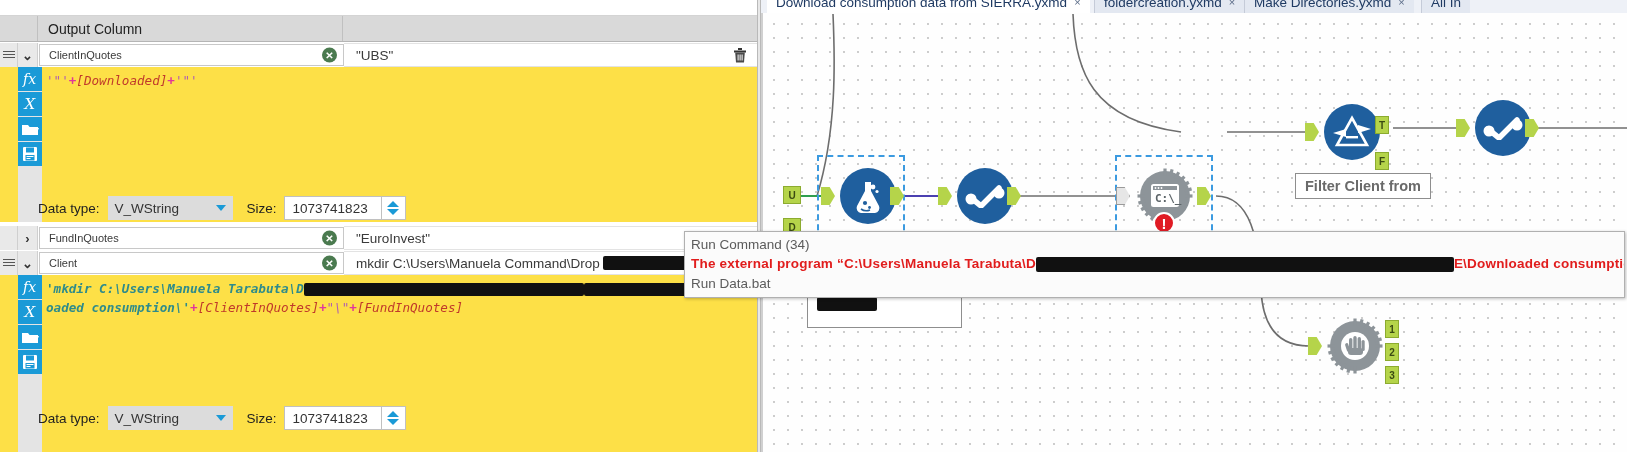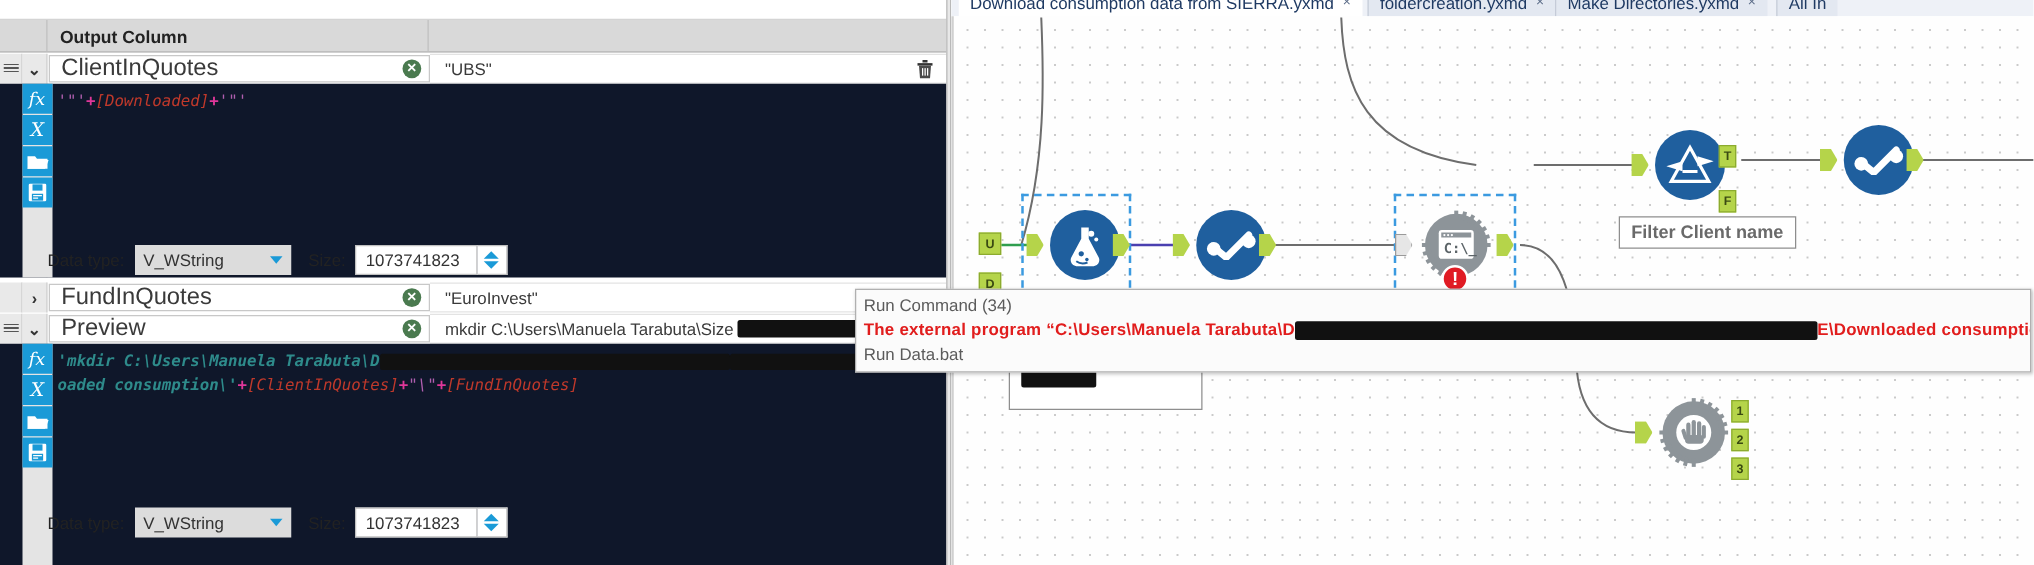--- a/index.html
+++ b/index.html
@@ -29,7 +29,7 @@
   .gh-gutter { width: 38px; height: 100%; border-right: 1px solid #c0c0c0; }
   .gh-cell {
     height: 100%; display: flex; align-items: center;
-    font-size: 14px; font-weight: bold; color: #222;
+    font-size: 14px; font-weight: normal; color: #222;
     padding-left: 10px; border-right: 1px solid #c0c0c0;
   }
   .gh-out { width: 305px; }

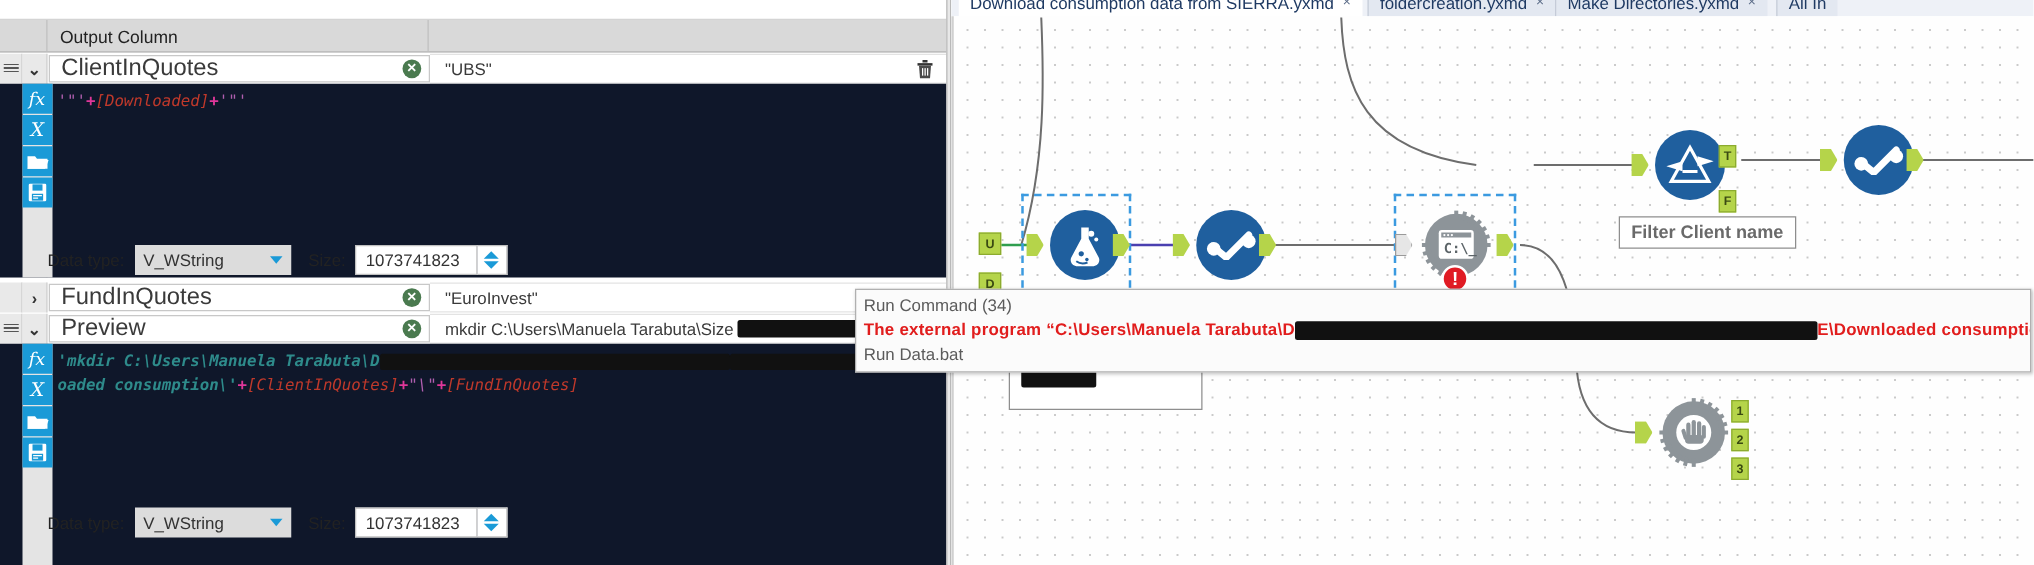--- a/index.html
+++ b/index.html
@@ -59,7 +59,7 @@
     display: flex; align-items: center;
   }
   .name-cell .txt {
-    font-size: 19px; color: #3a3a3a; padding-left: 9px;
+    font-size: 11px; color: #3a3a3a; padding-left: 9px;
   }
   .clear-btn {
     position: absolute; right: 6px; top: 50%; transform: translateY(-50%);

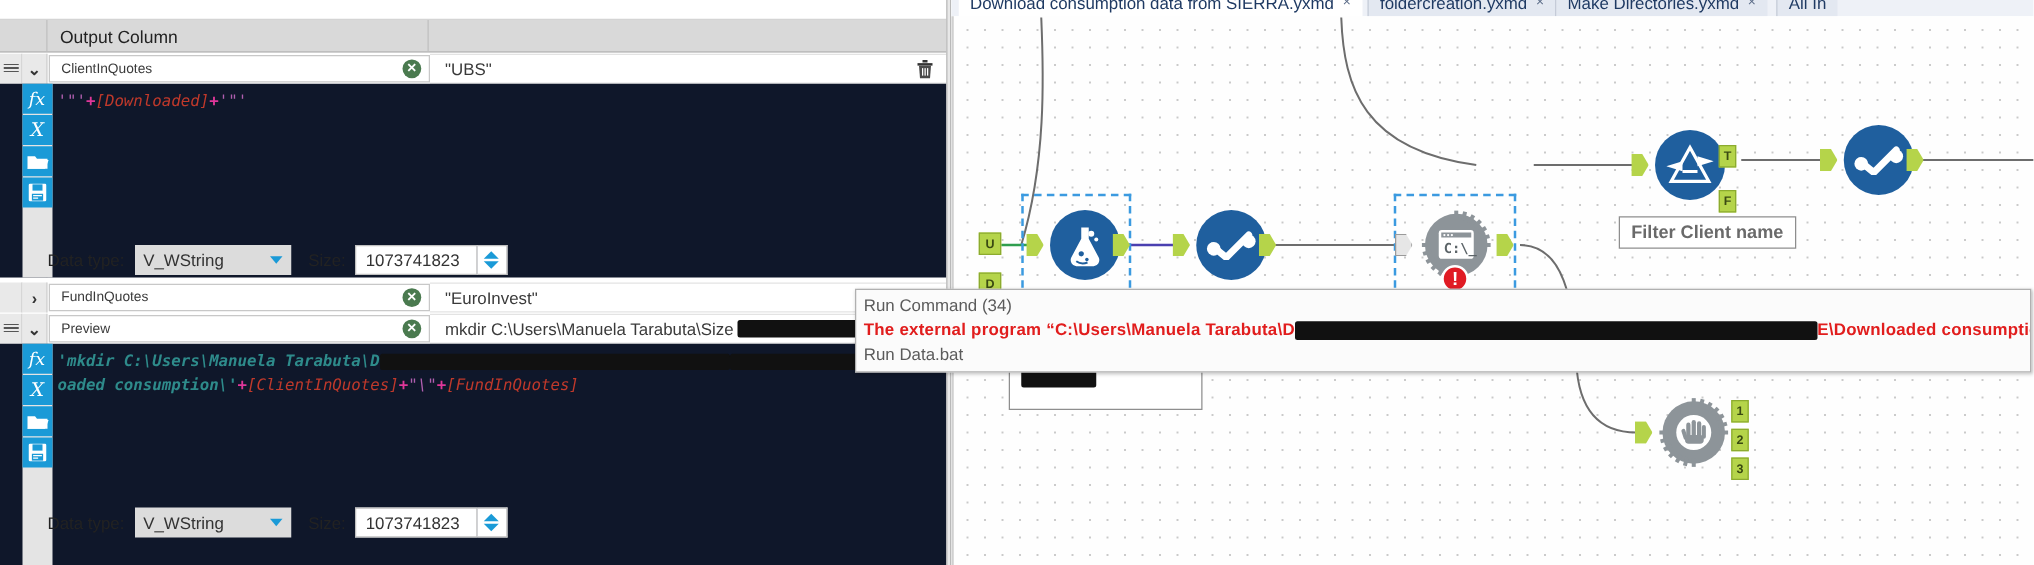--- a/index.html
+++ b/index.html
@@ -82,7 +82,7 @@
   }
 
   
-  .expr-block { position: absolute; left: 0; width: 760px; background: #0f172a; }
+  .expr-block { position: absolute; left: 0; width: 760px; background: #fde047; }
   .expr-toolstrip {
     position: absolute; left: 18px; top: 0; width: 24px;
   }

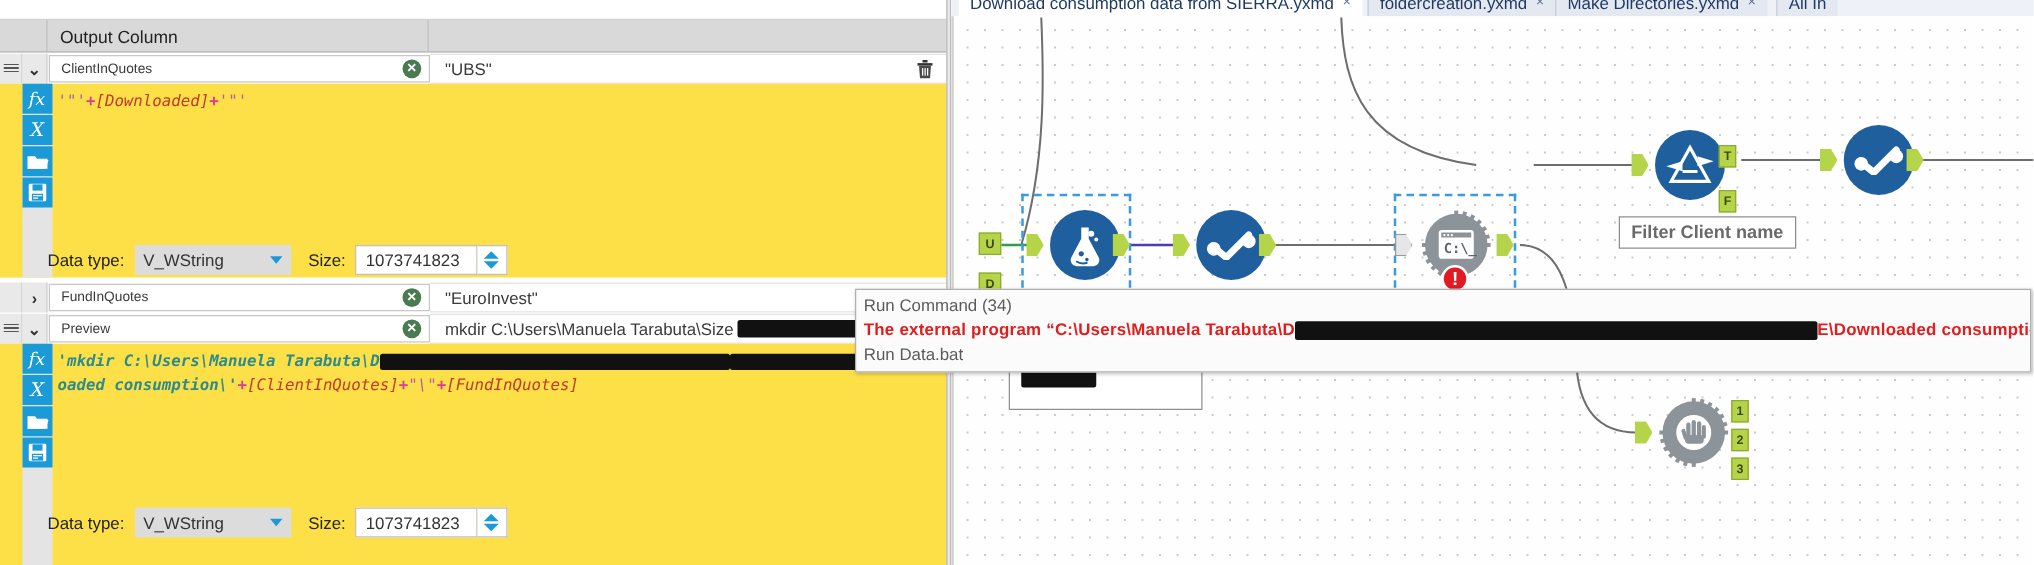--- a/index.html
+++ b/index.html
@@ -517,7 +517,7 @@
     </div>
     <div class="anchor" style="left:614px; top:116px;">T</div>
     <div class="anchor" style="left:614px; top:152px;">F</div>
-    <div class="annot" style="left:534px; top:173px;">Filter Client name</div>
+    <div class="annot" style="left:534px; top:173px;">Filter Client from</div>
 
     <div class="anchor arrow" style="left:695px; top:119px;"></div>
     <div class="node" style="left:714px; top:100px;">

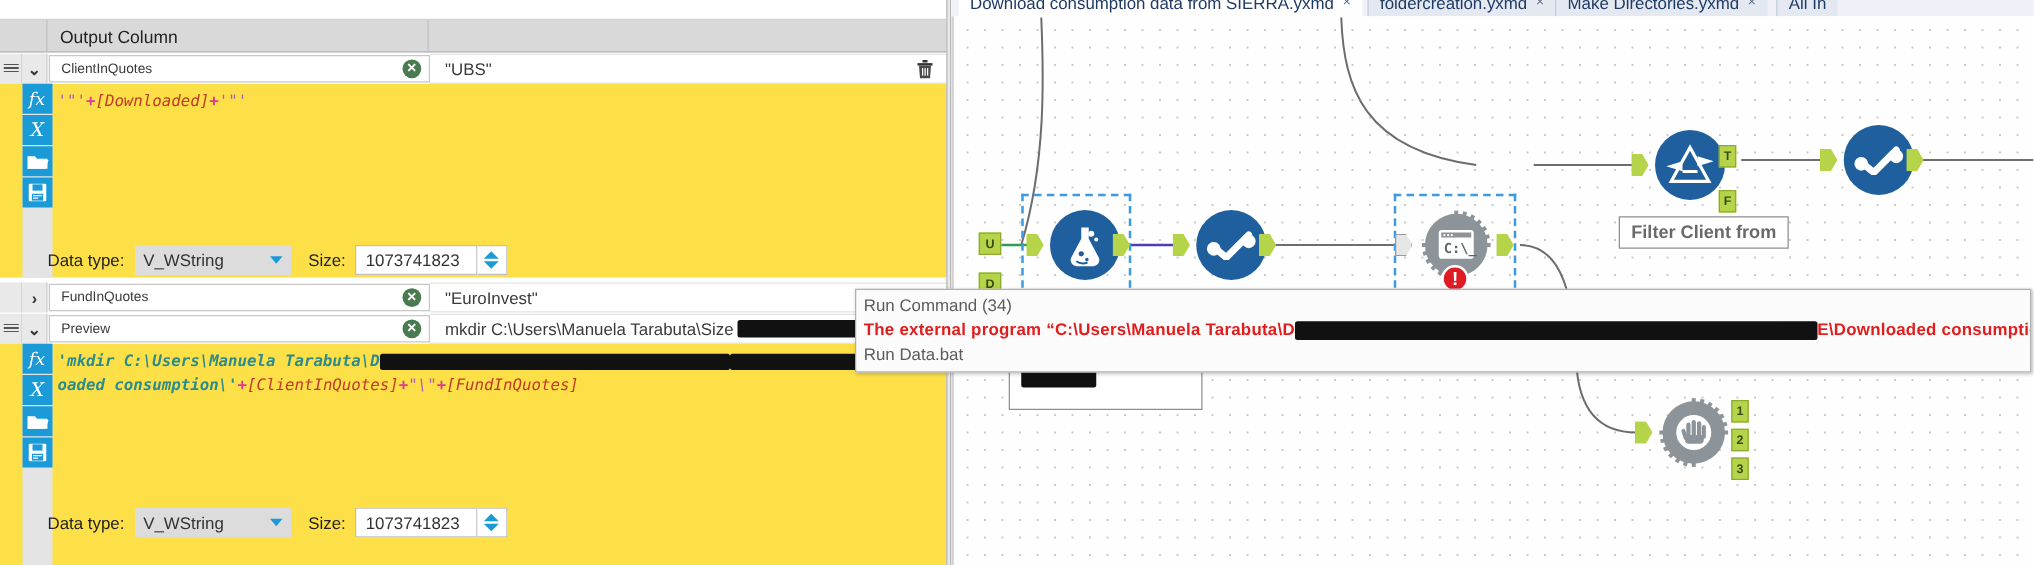--- a/index.html
+++ b/index.html
@@ -336,7 +336,7 @@
         </div>
       <div class="row-caret">⌄</div>
       <div class="name-cell">
-        <span class="txt">Preview</span>
+        <span class="txt">Client</span>
         <span class="clear-btn">✕</span>
       </div>
       <div class="preview-cell">

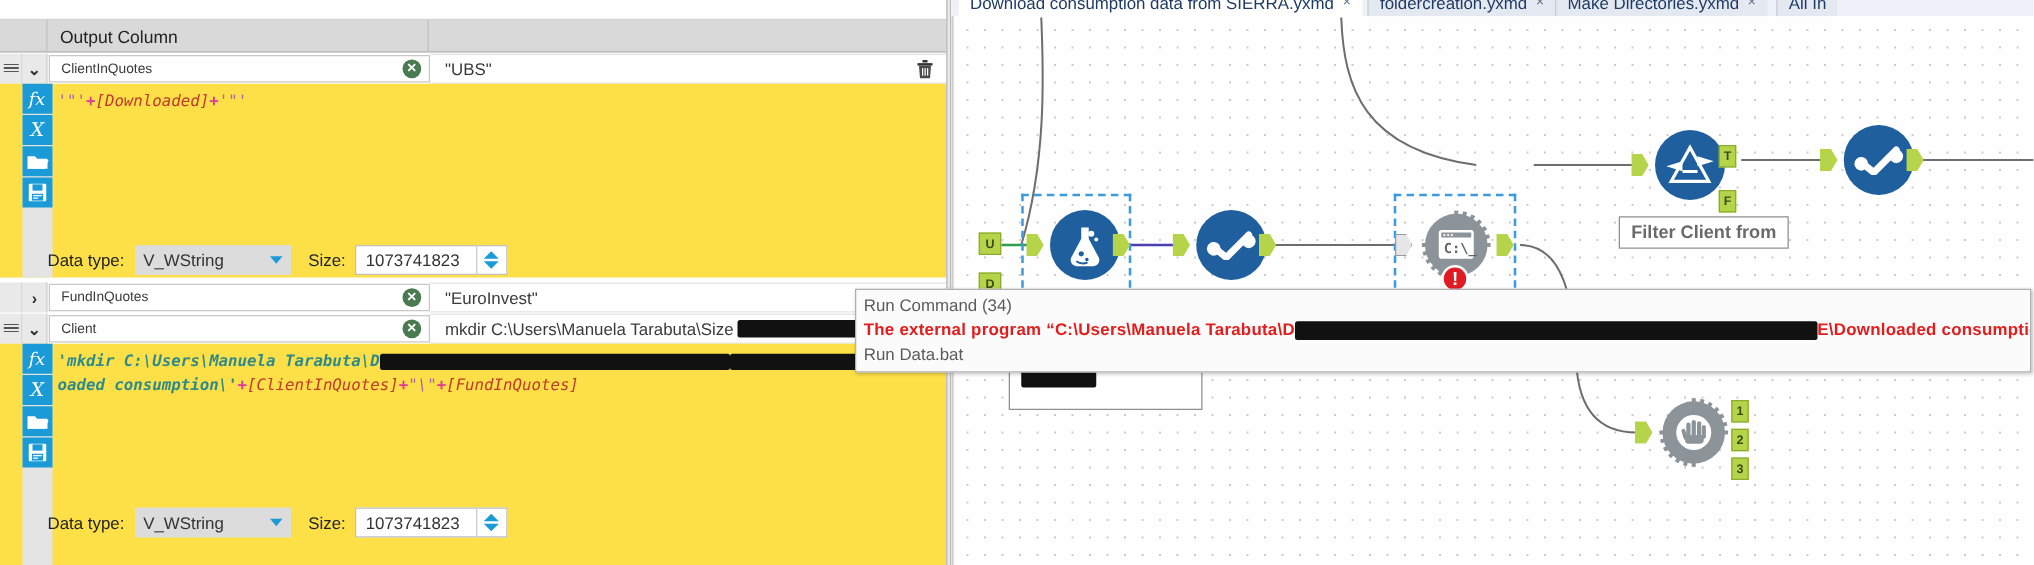--- a/index.html
+++ b/index.html
@@ -340,7 +340,7 @@
         <span class="clear-btn">✕</span>
       </div>
       <div class="preview-cell">
-        <span>mkdir C:\Users\Manuela Tarabuta\Size</span>
+        <span>mkdir C:\Users\Manuela Command\Drop</span>
         <span class="redact" style="width:178px;height:14px;margin:0 3px;"></span>
         <span>A G</span>
       </div>

